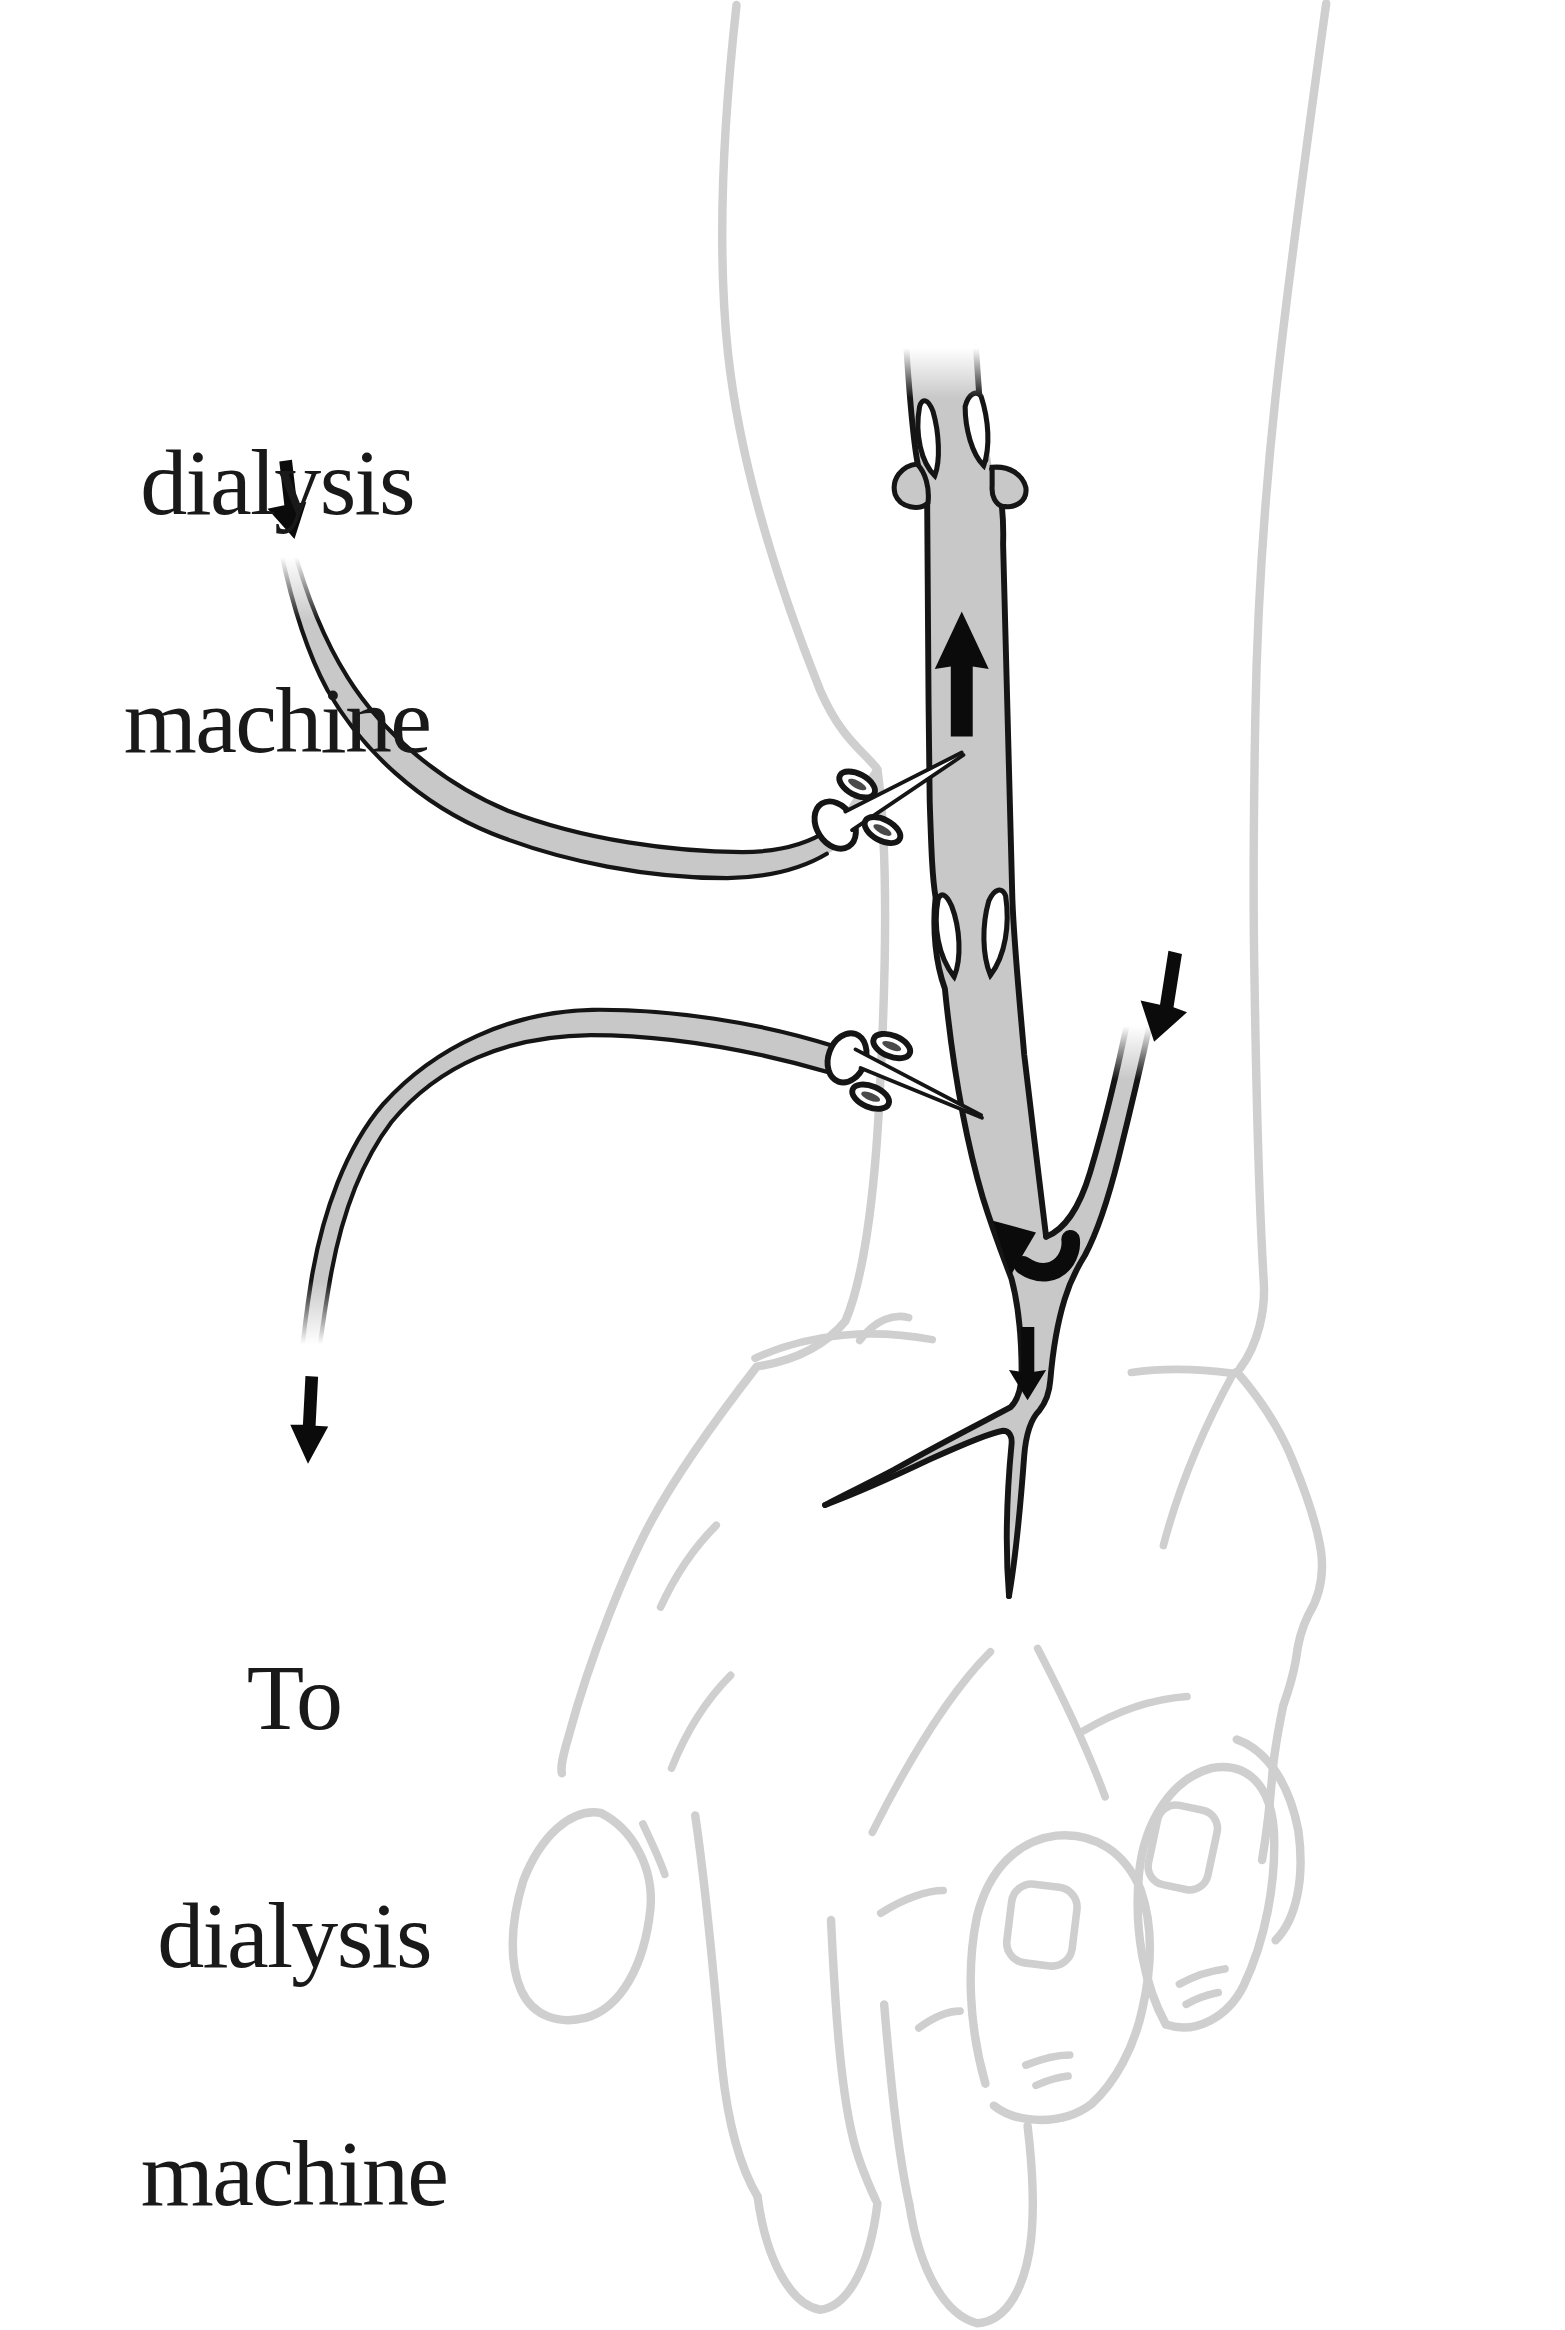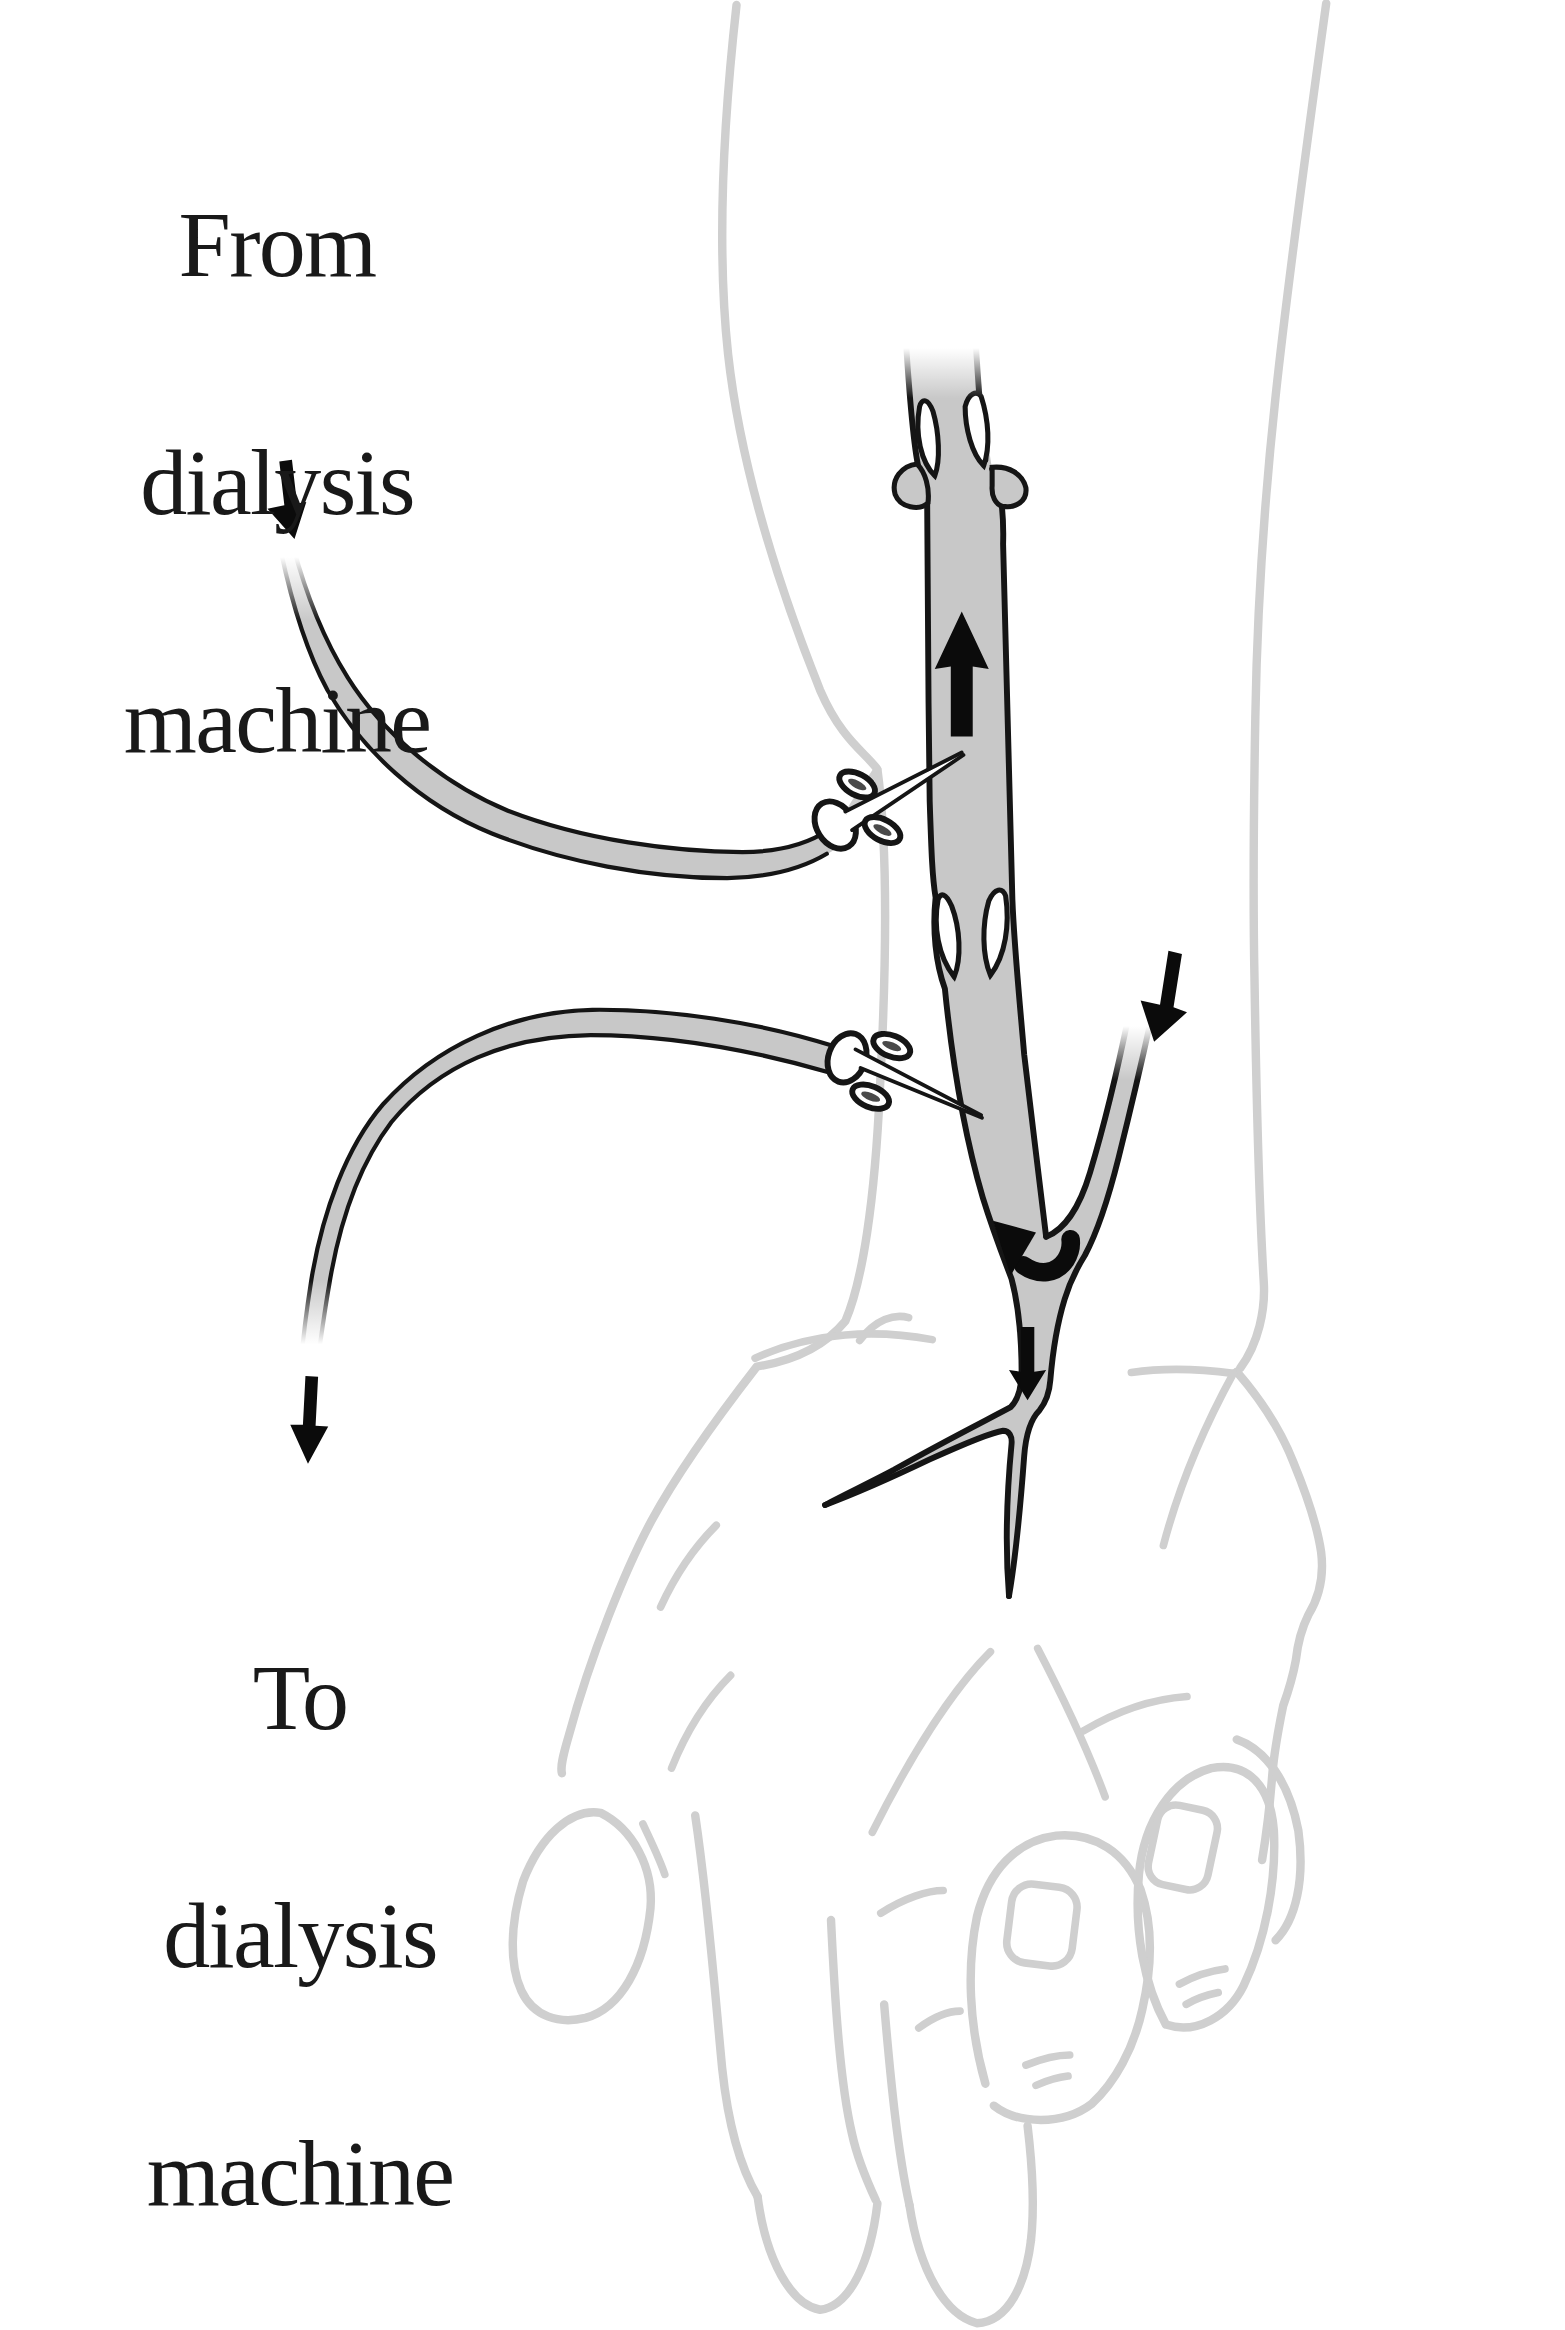--- a/index.html
+++ b/index.html
@@ -238,7 +238,7 @@
 </svg>
 
 <div class="label" id="label-from">
-  <span>From</span><br>
+  <br>
   <span>dialysis</span><br>
   <span>machine</span>
 </div>

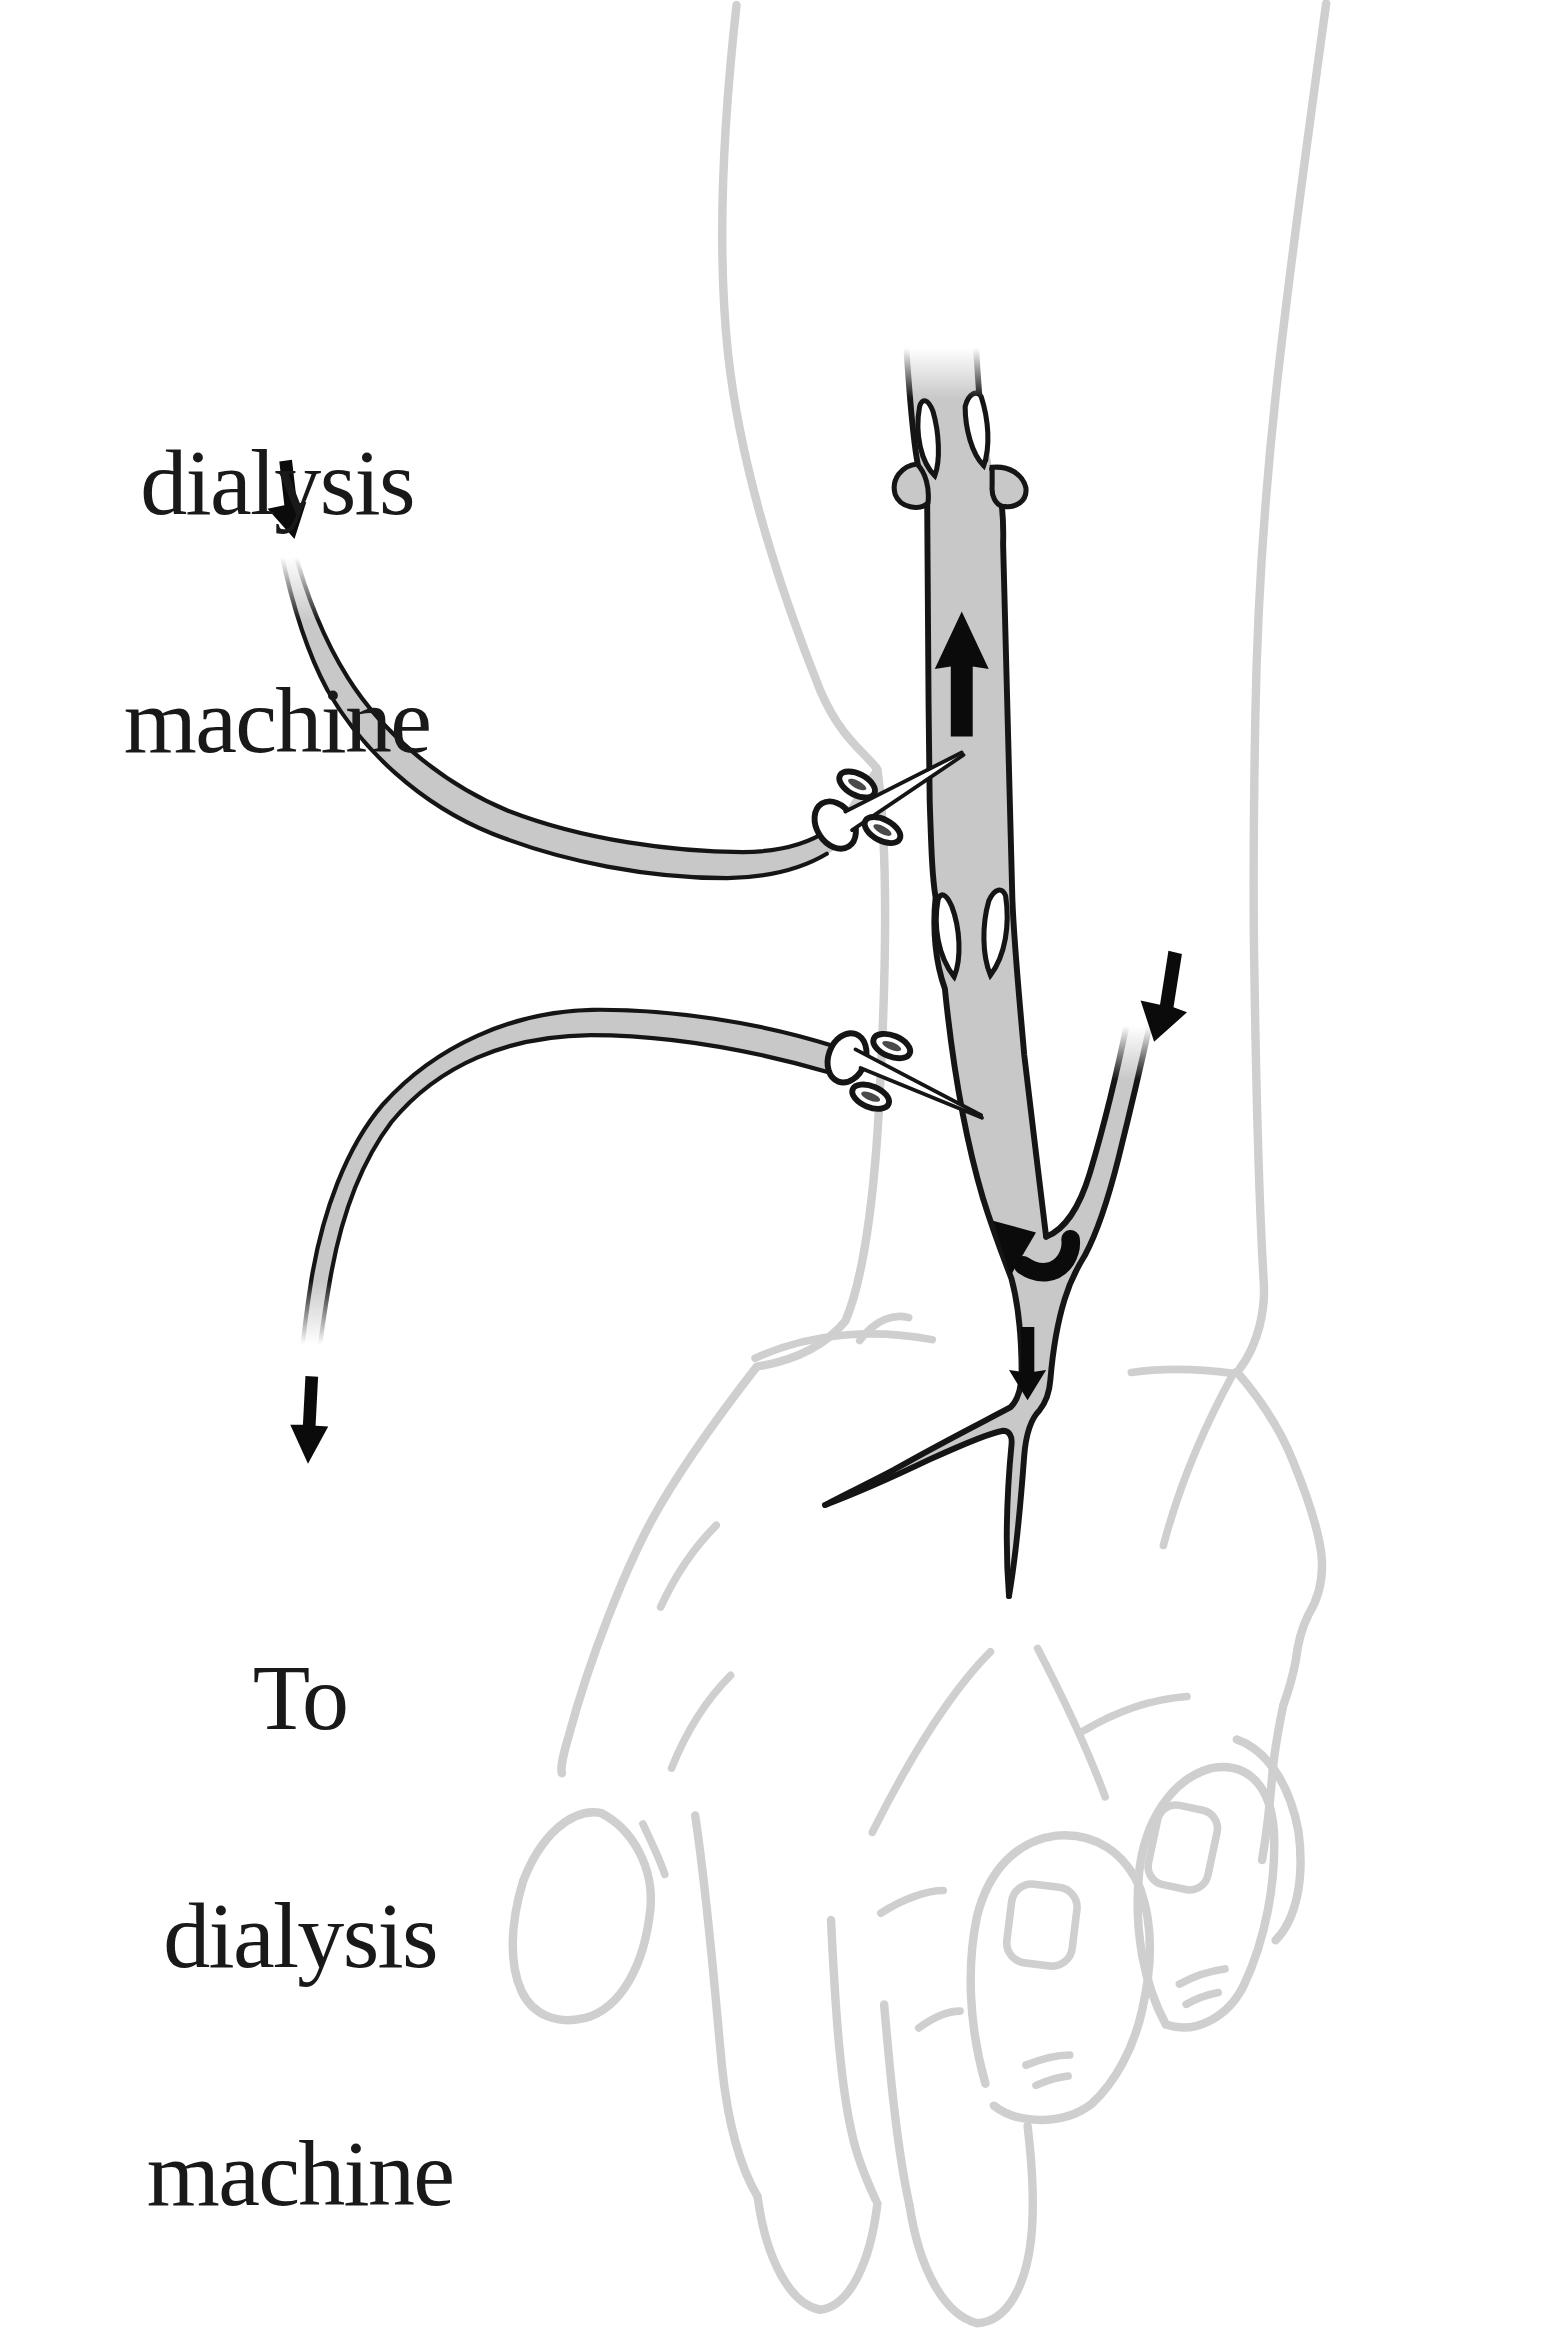--- a/index.html
+++ b/index.html
@@ -10,7 +10,7 @@
   .label{position:absolute;text-align:center;color:#191919;
          font-size:94px;line-height:119px;letter-spacing:-1.7px;white-space:pre-line;}
   #label-from{left:66px;top:66px;width:422px;}
-  #label-to{left:89px;top:1519px;width:422px;}
+  #label-to{left:83px;top:1519px;width:422px;}
   .skin{fill:none;stroke:#cfcfcf;stroke-width:10;stroke-linecap:round;stroke-linejoin:round;}
   .skin-thin{fill:none;stroke:#cfcfcf;stroke-width:9;stroke-linecap:round;}
   .vfill{fill:#c8c8c8;stroke:none;}

